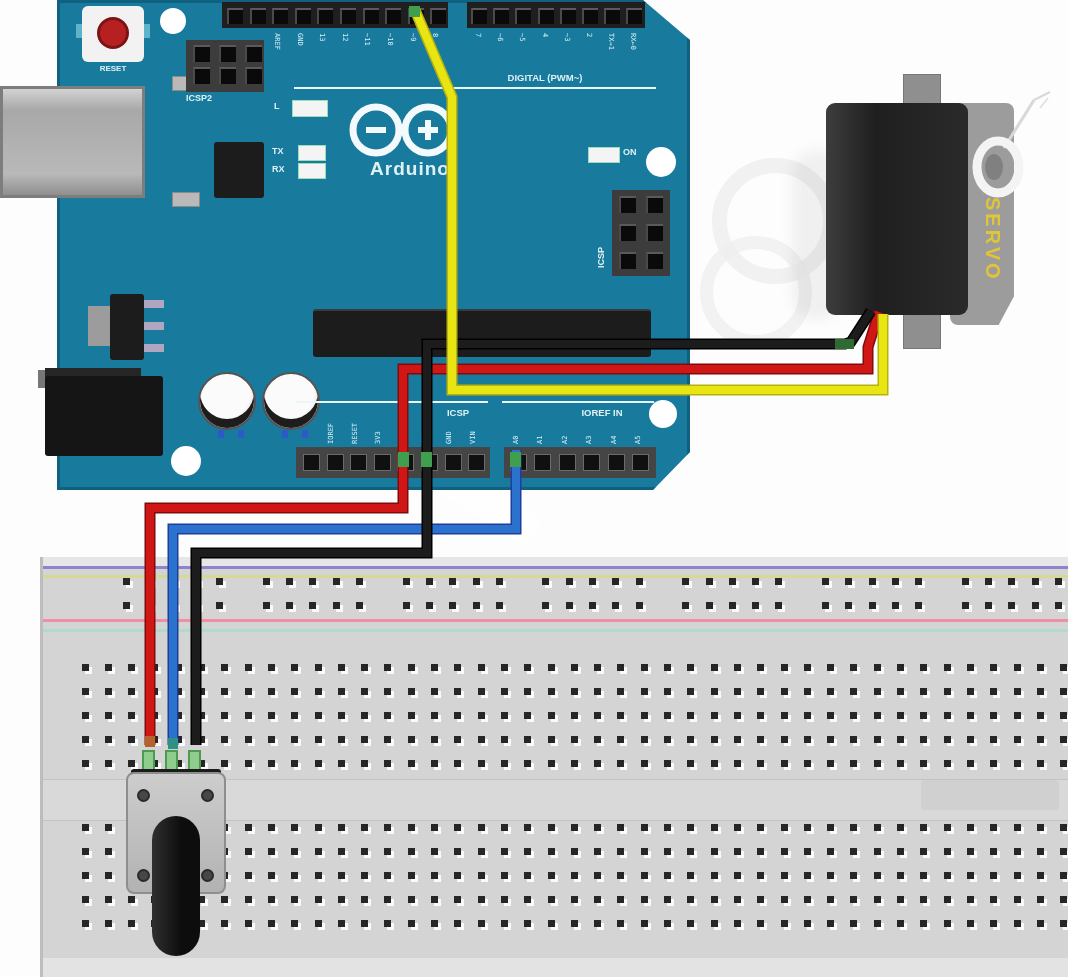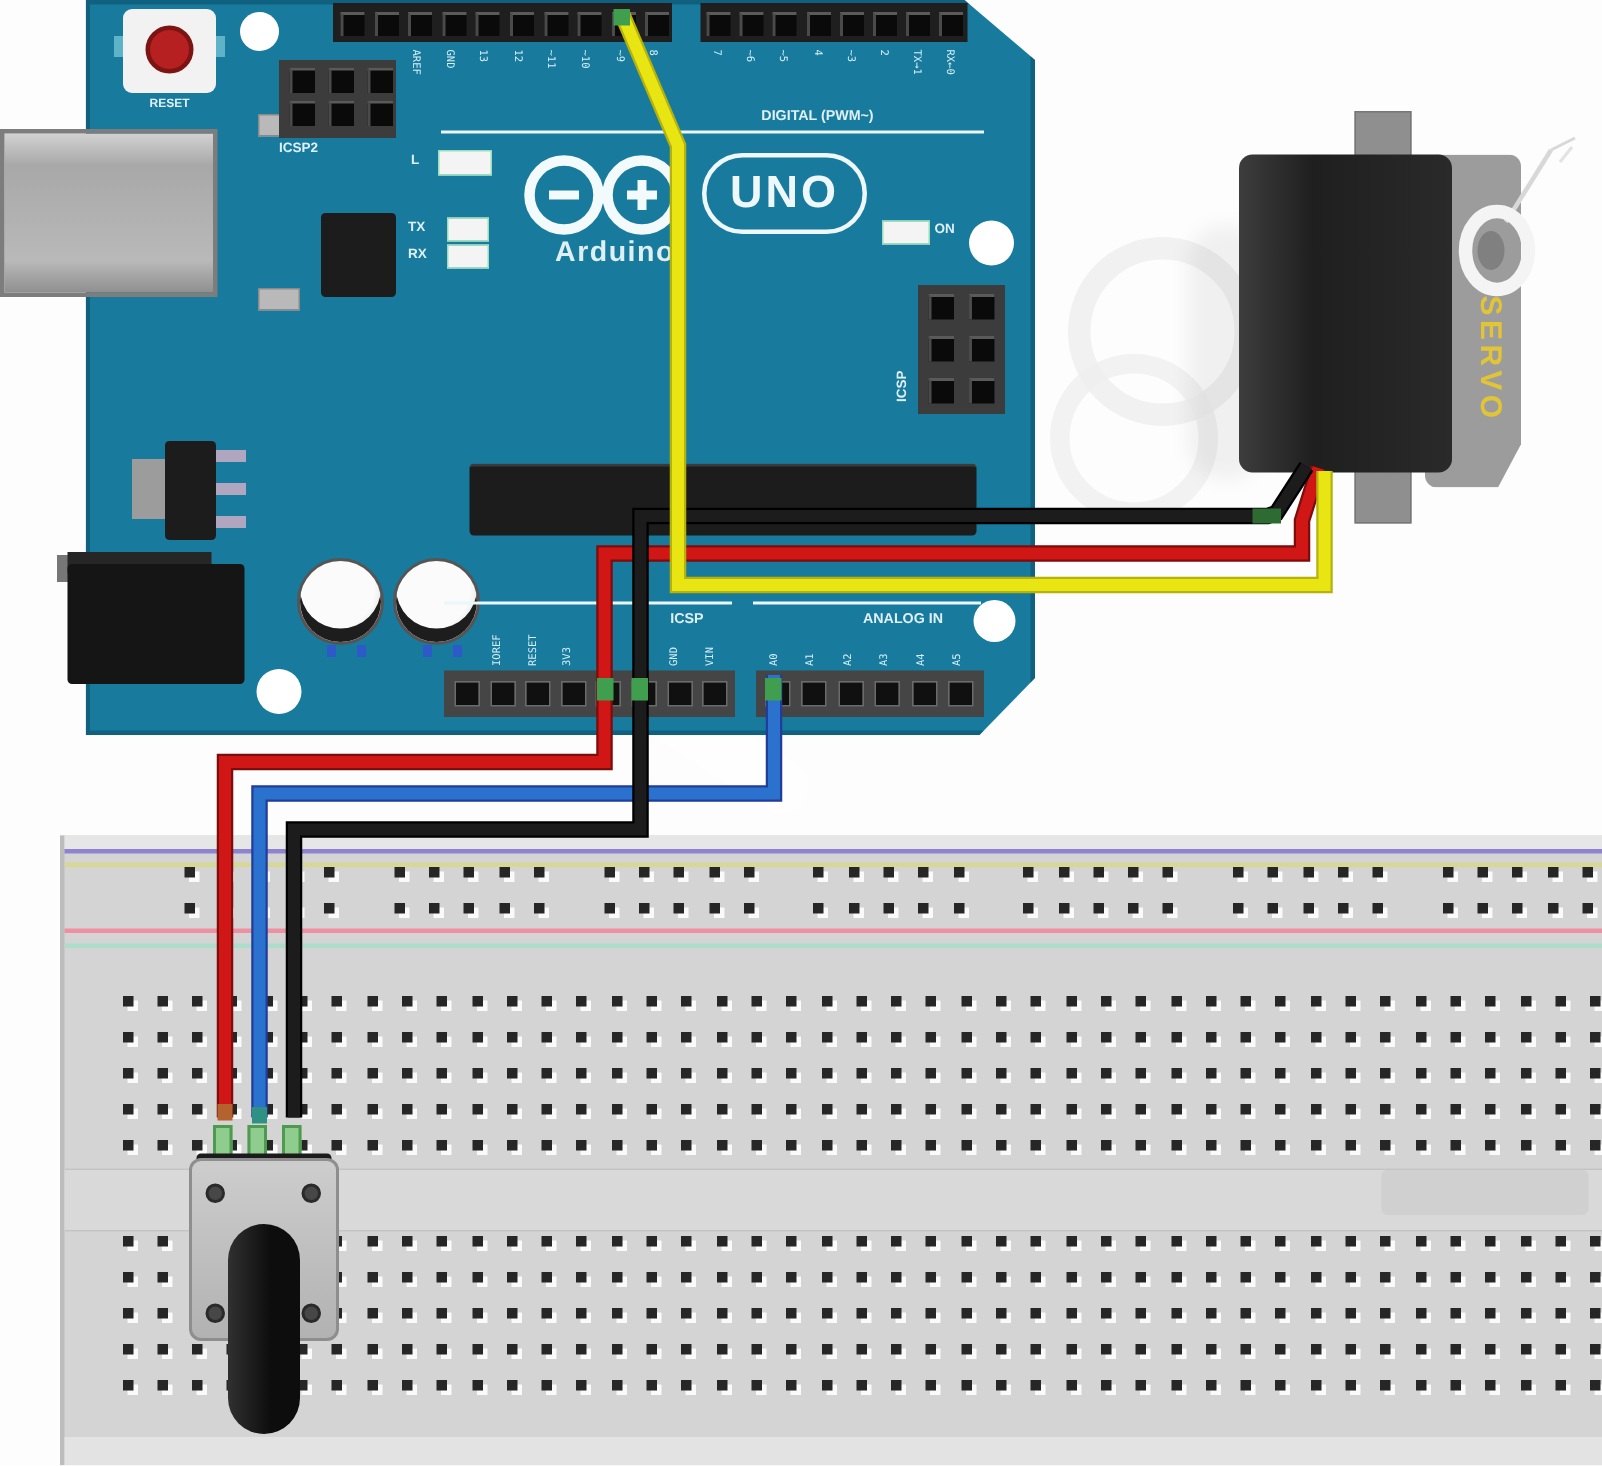--- a/index.html
+++ b/index.html
@@ -649,8 +649,6 @@
       <rect x="85" y="20" width="6" height="20" fill="#f2fafc"></rect>
     </svg>
     <div class="abs silk" style="left:340px;top:158px;width:140px;font-size:19px;text-align:center;letter-spacing:1px">Arduino</div>
-    <div class="abs" style="left:468px;top:102px;width:110px;height:54px;border:3px solid #eef8fb;border-radius:27px;box-sizing:border-box;
-         display:flex;align-items:center;justify-content:center;color:#eef8fb;font-weight:bold;font-size:30px;letter-spacing:2px">UNO</div>
 
     <div class="abs blk" style="left:214px;top:142px;width:50px;height:56px"></div>
 

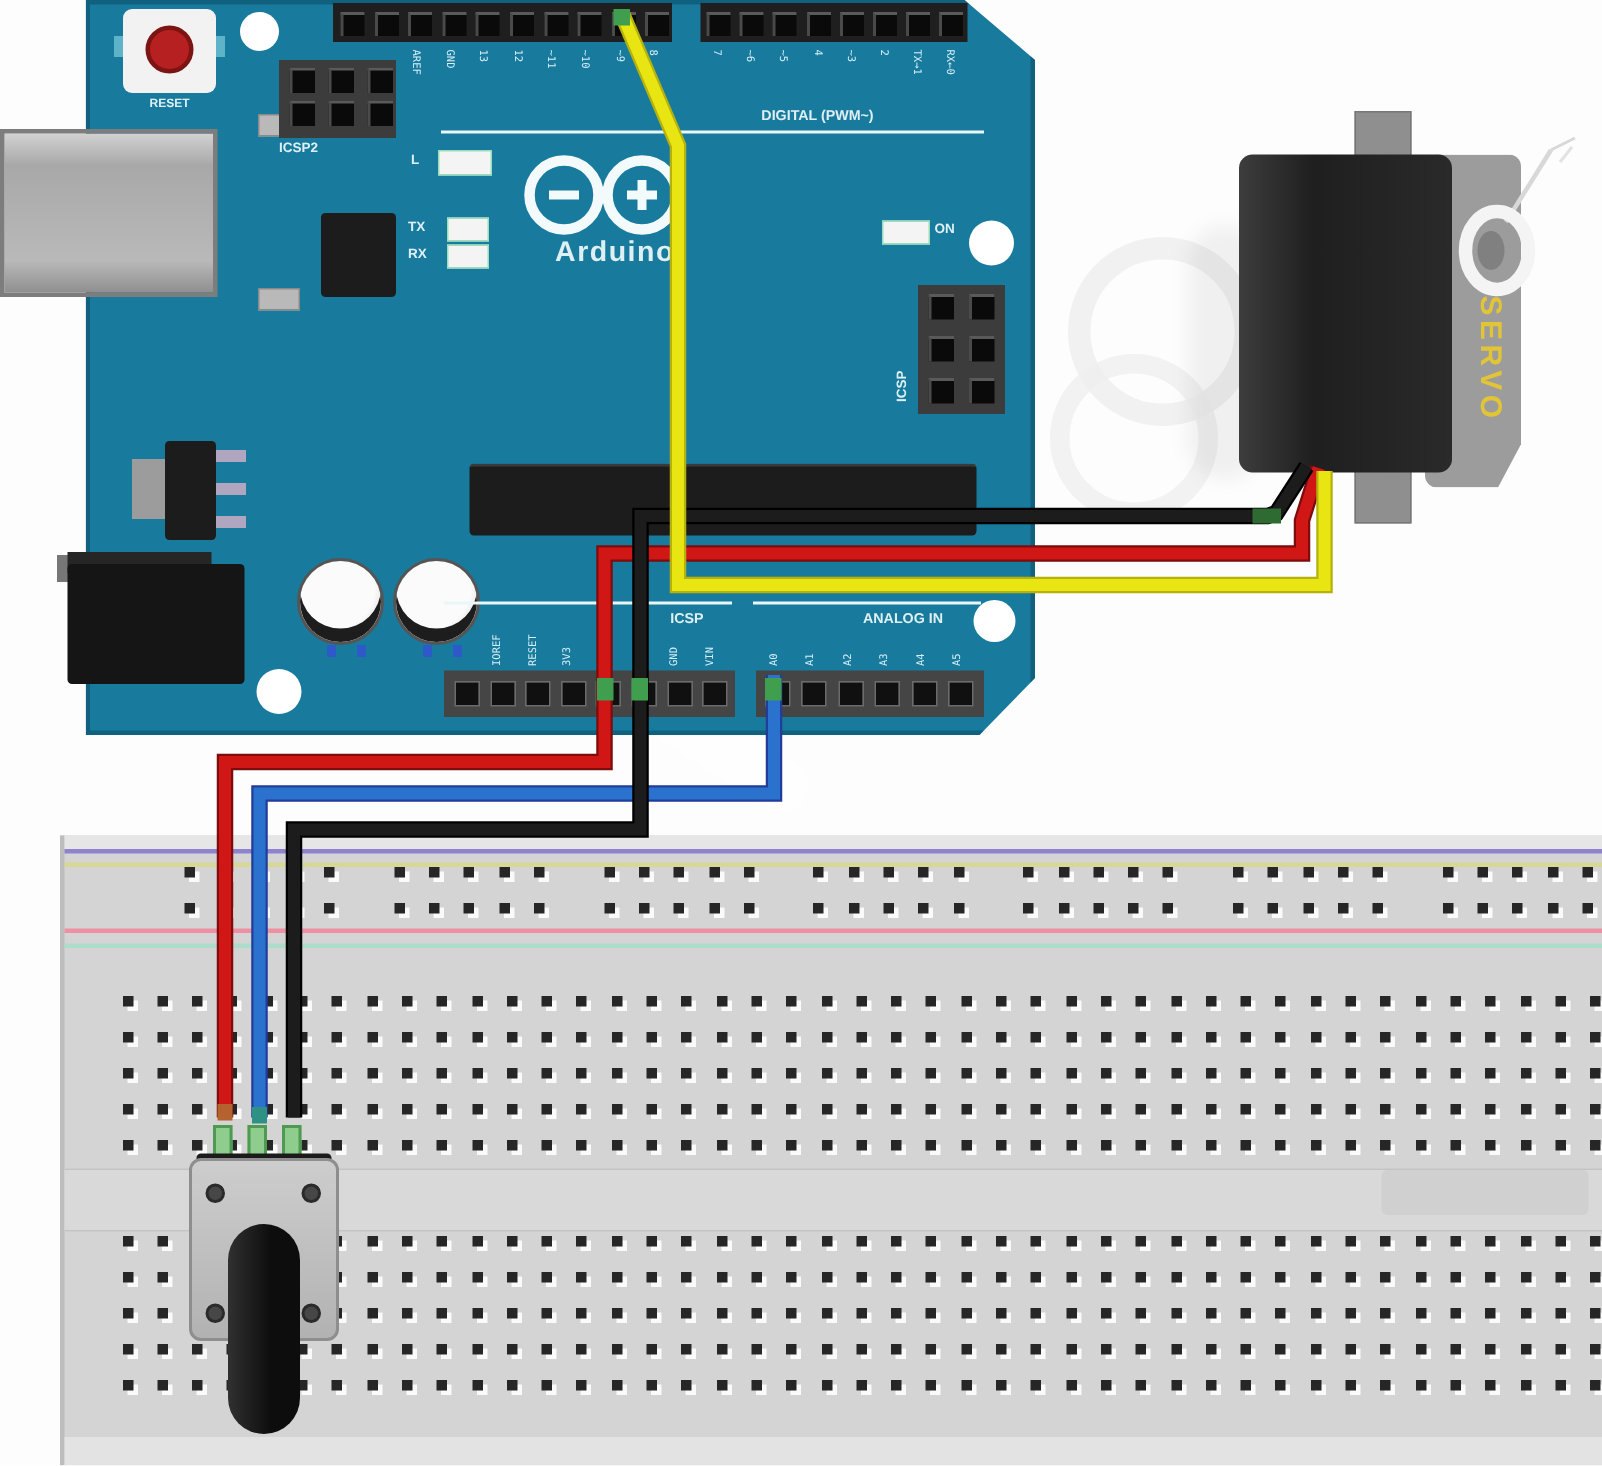--- a/index.html
+++ b/index.html
@@ -689,7 +689,7 @@
     <div class="abs silkline" style="left:296px;top:401px;width:192px"></div>
     <div class="abs silkline" style="left:502px;top:401px;width:152px"></div>
     <div class="abs silk" style="left:425px;top:407px;width:66px;font-size:9.5px;text-align:center">ICSP</div>
-    <div class="abs silk" style="left:556px;top:407px;width:92px;font-size:9.5px;text-align:center">ANALOG IN</div>
+    <div class="abs silk" style="left:556px;top:407px;width:92px;font-size:9.5px;text-align:center">IOREF IN</div>
     <div class="abs header-b" id="hdr-bp" style="left:296px;top:447px;width:194px;height:31px">
         <div class="pin-b" style="left: 8px; top: 8px; width: 15px; height: 15px;"></div>
         <div class="pin-b" style="left: 31.6px; top: 8px; width: 15px; height: 15px;"></div>

